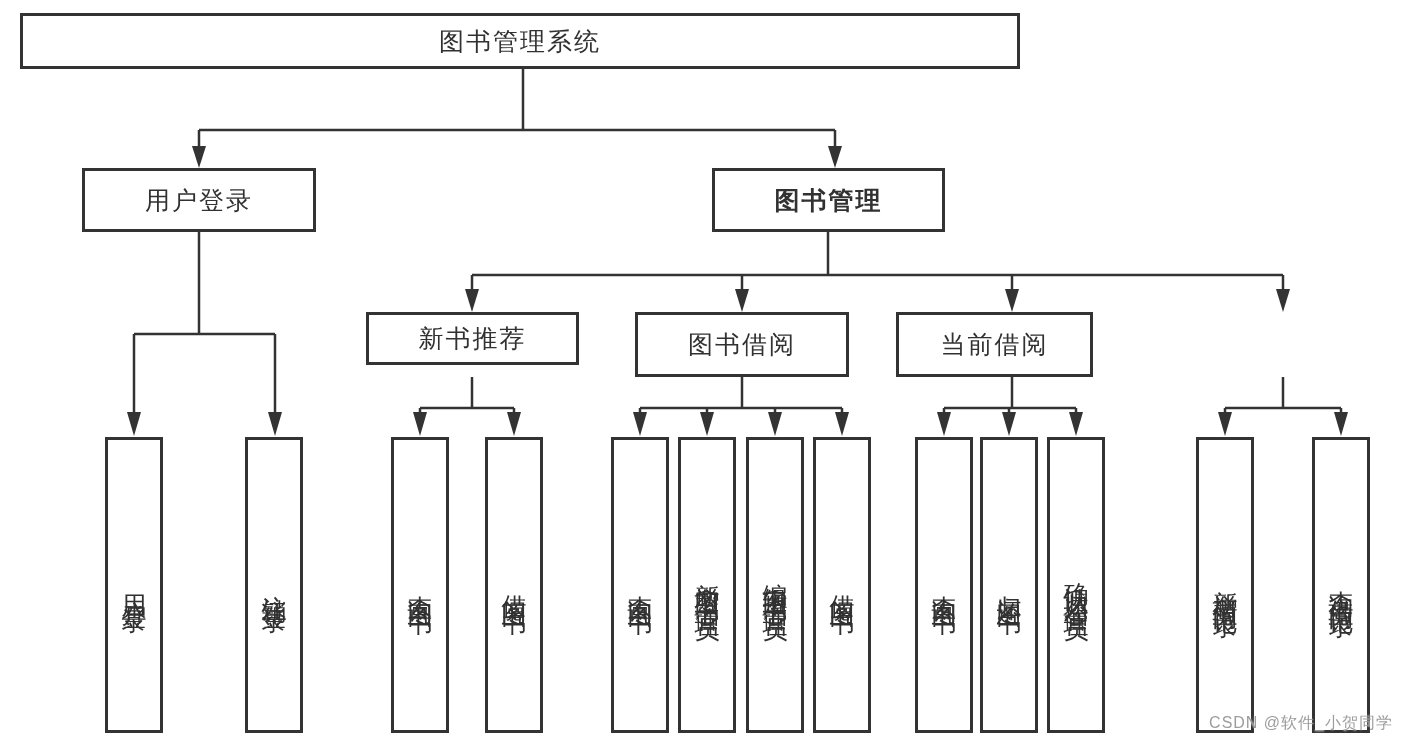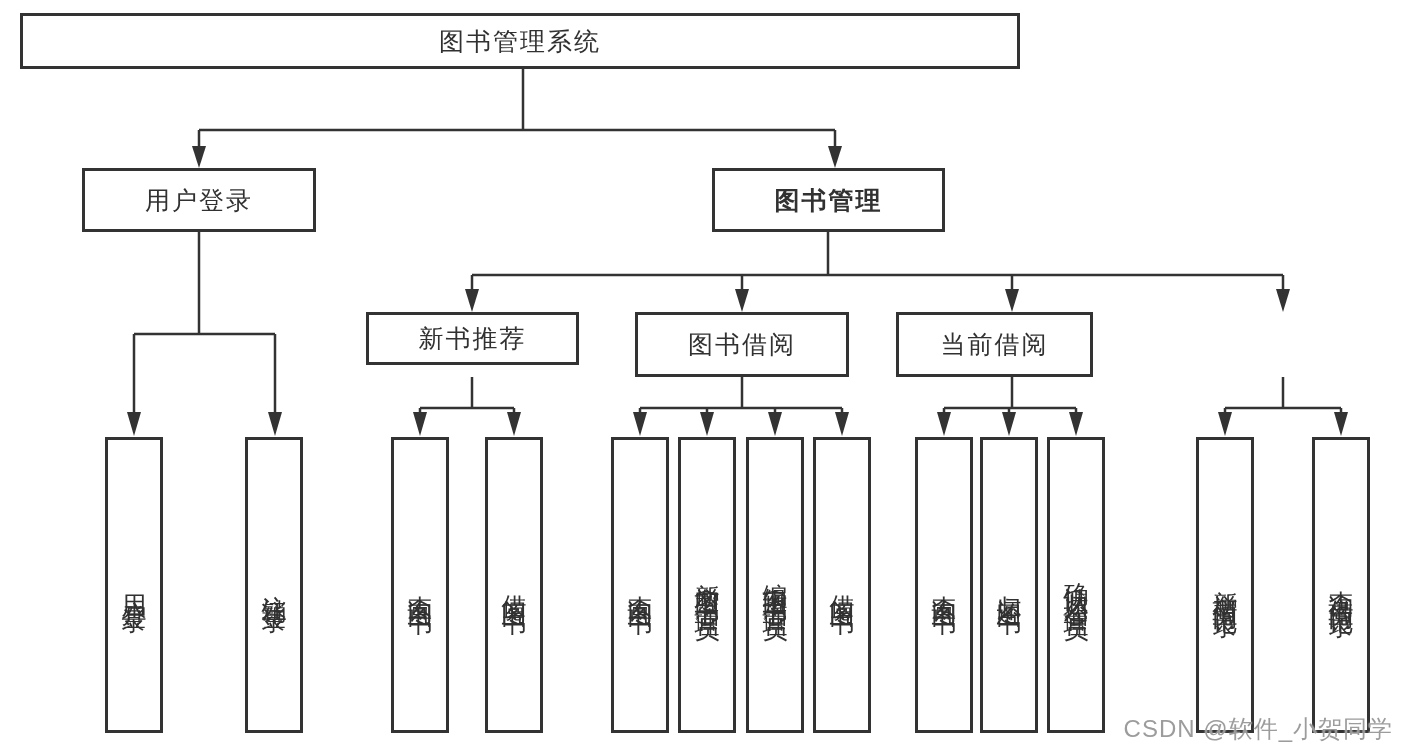--- a/index.html
+++ b/index.html
@@ -45,7 +45,7 @@
     position: absolute;
     top: 713px;
     right: 12px;
-    font-size: 24px;
+    font-size: 16px;
     letter-spacing: 1px;
     color: rgba(148, 148, 148, 0.92);
     text-shadow: 0 0 2px #ffffff;

